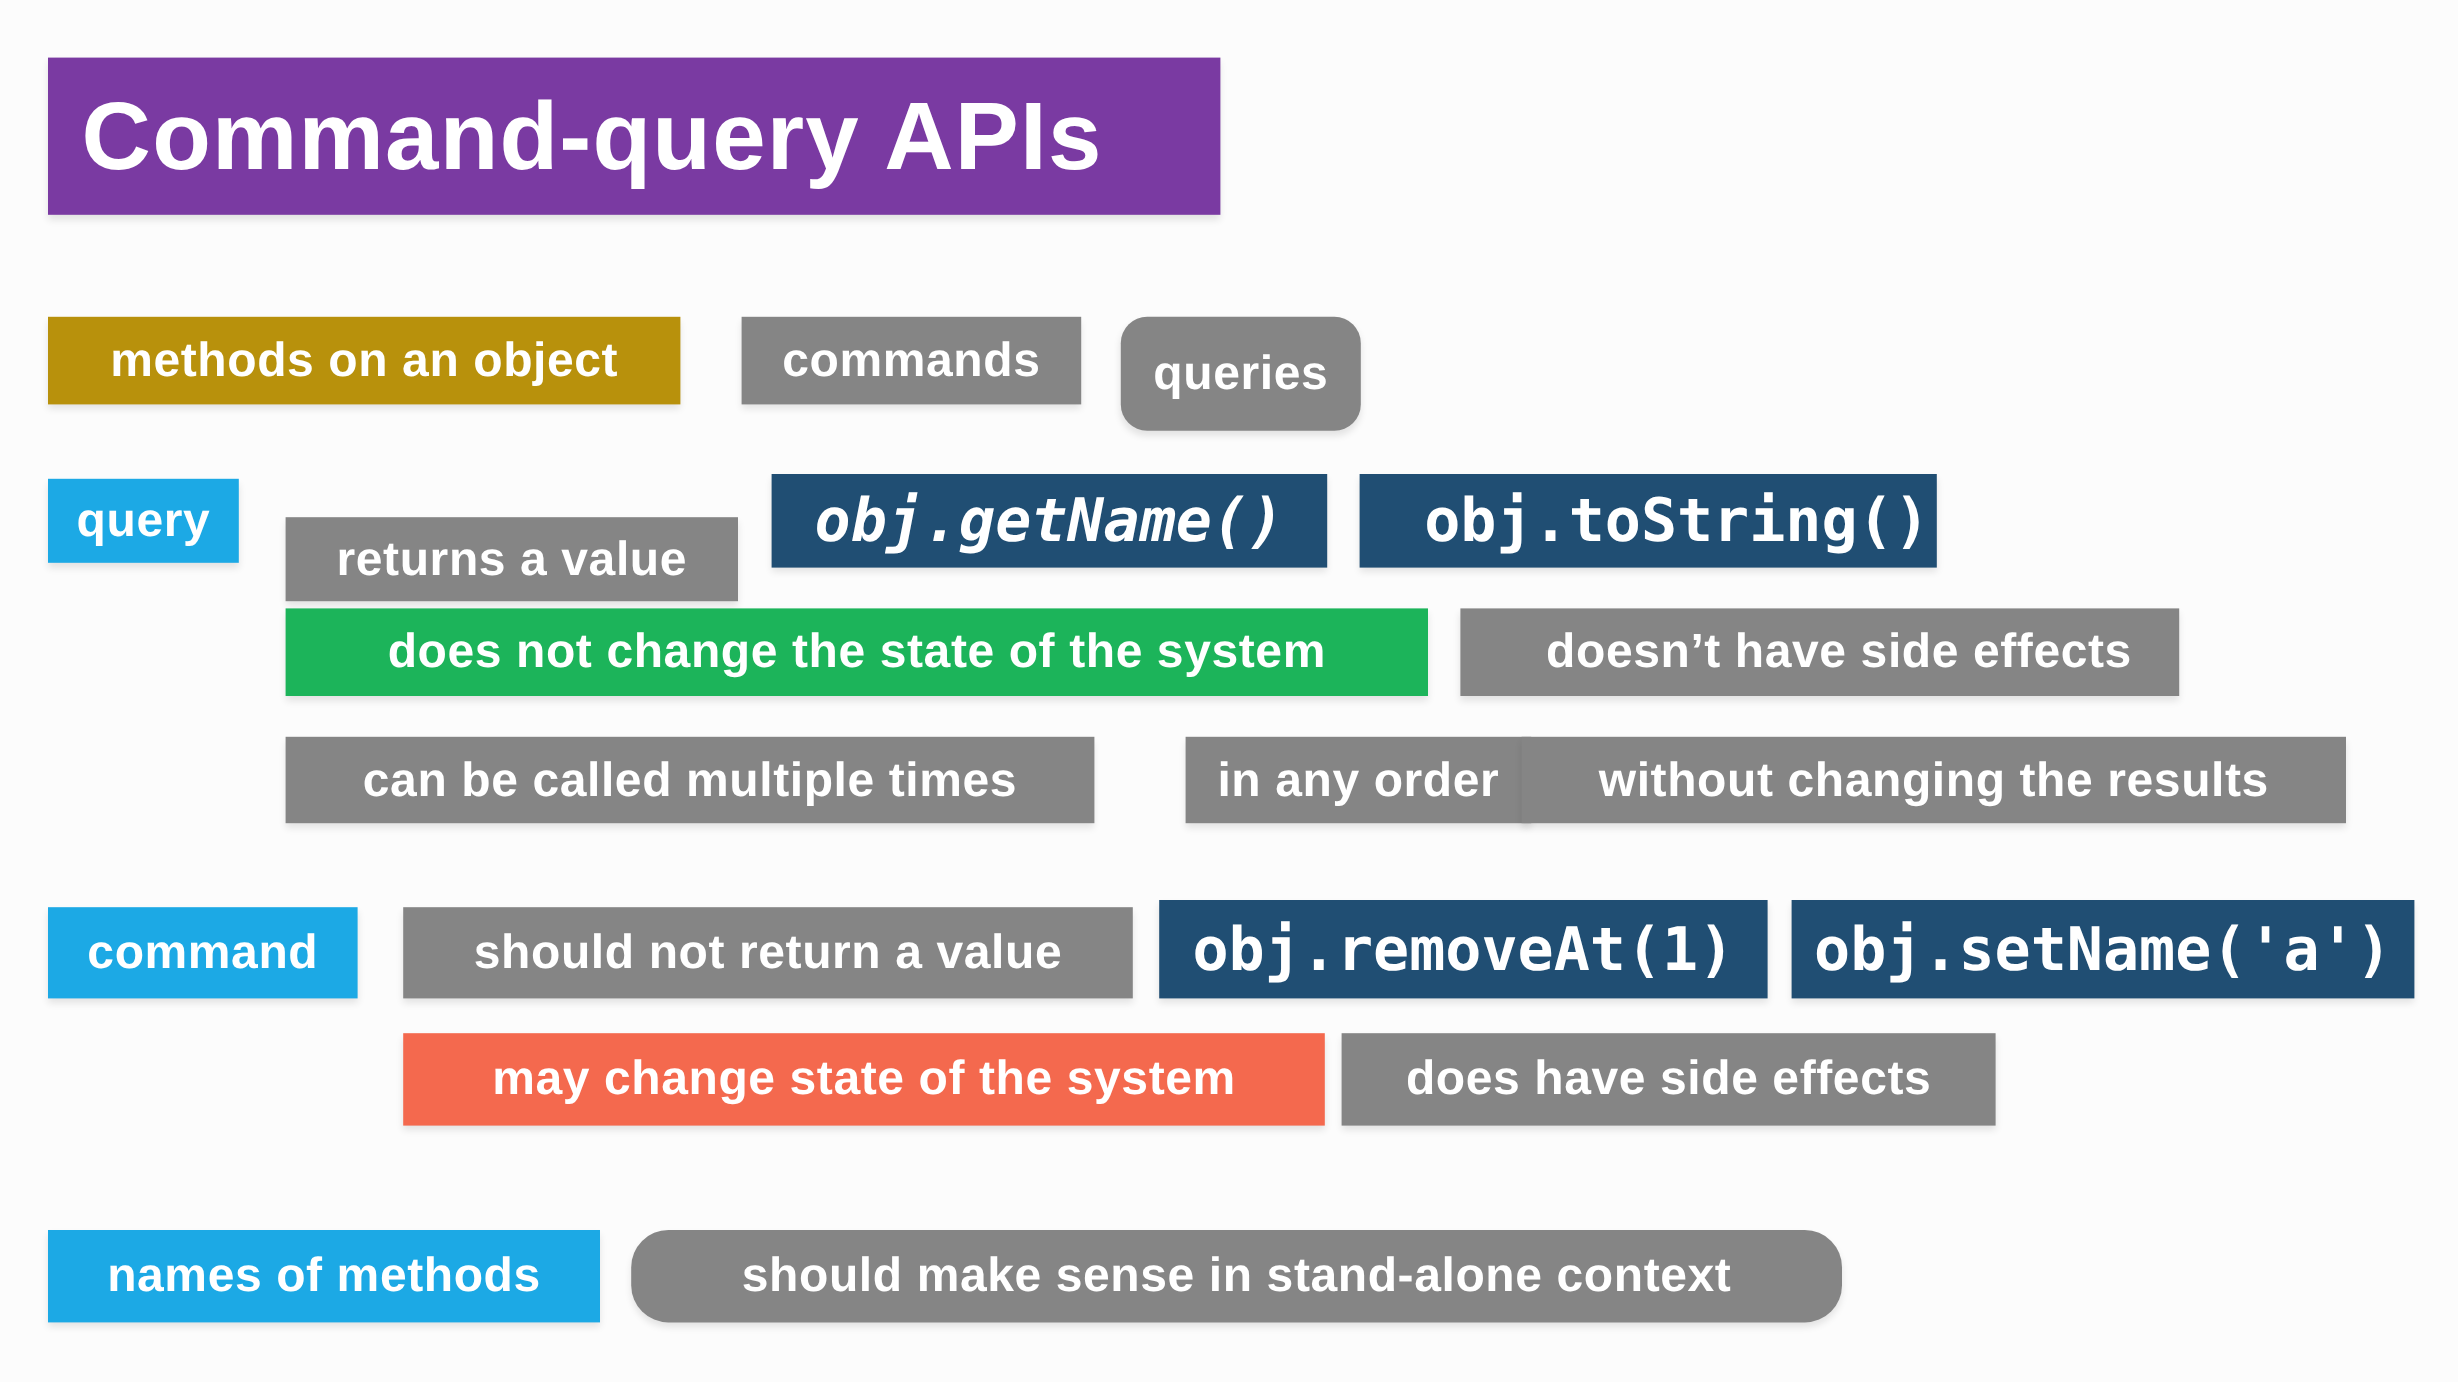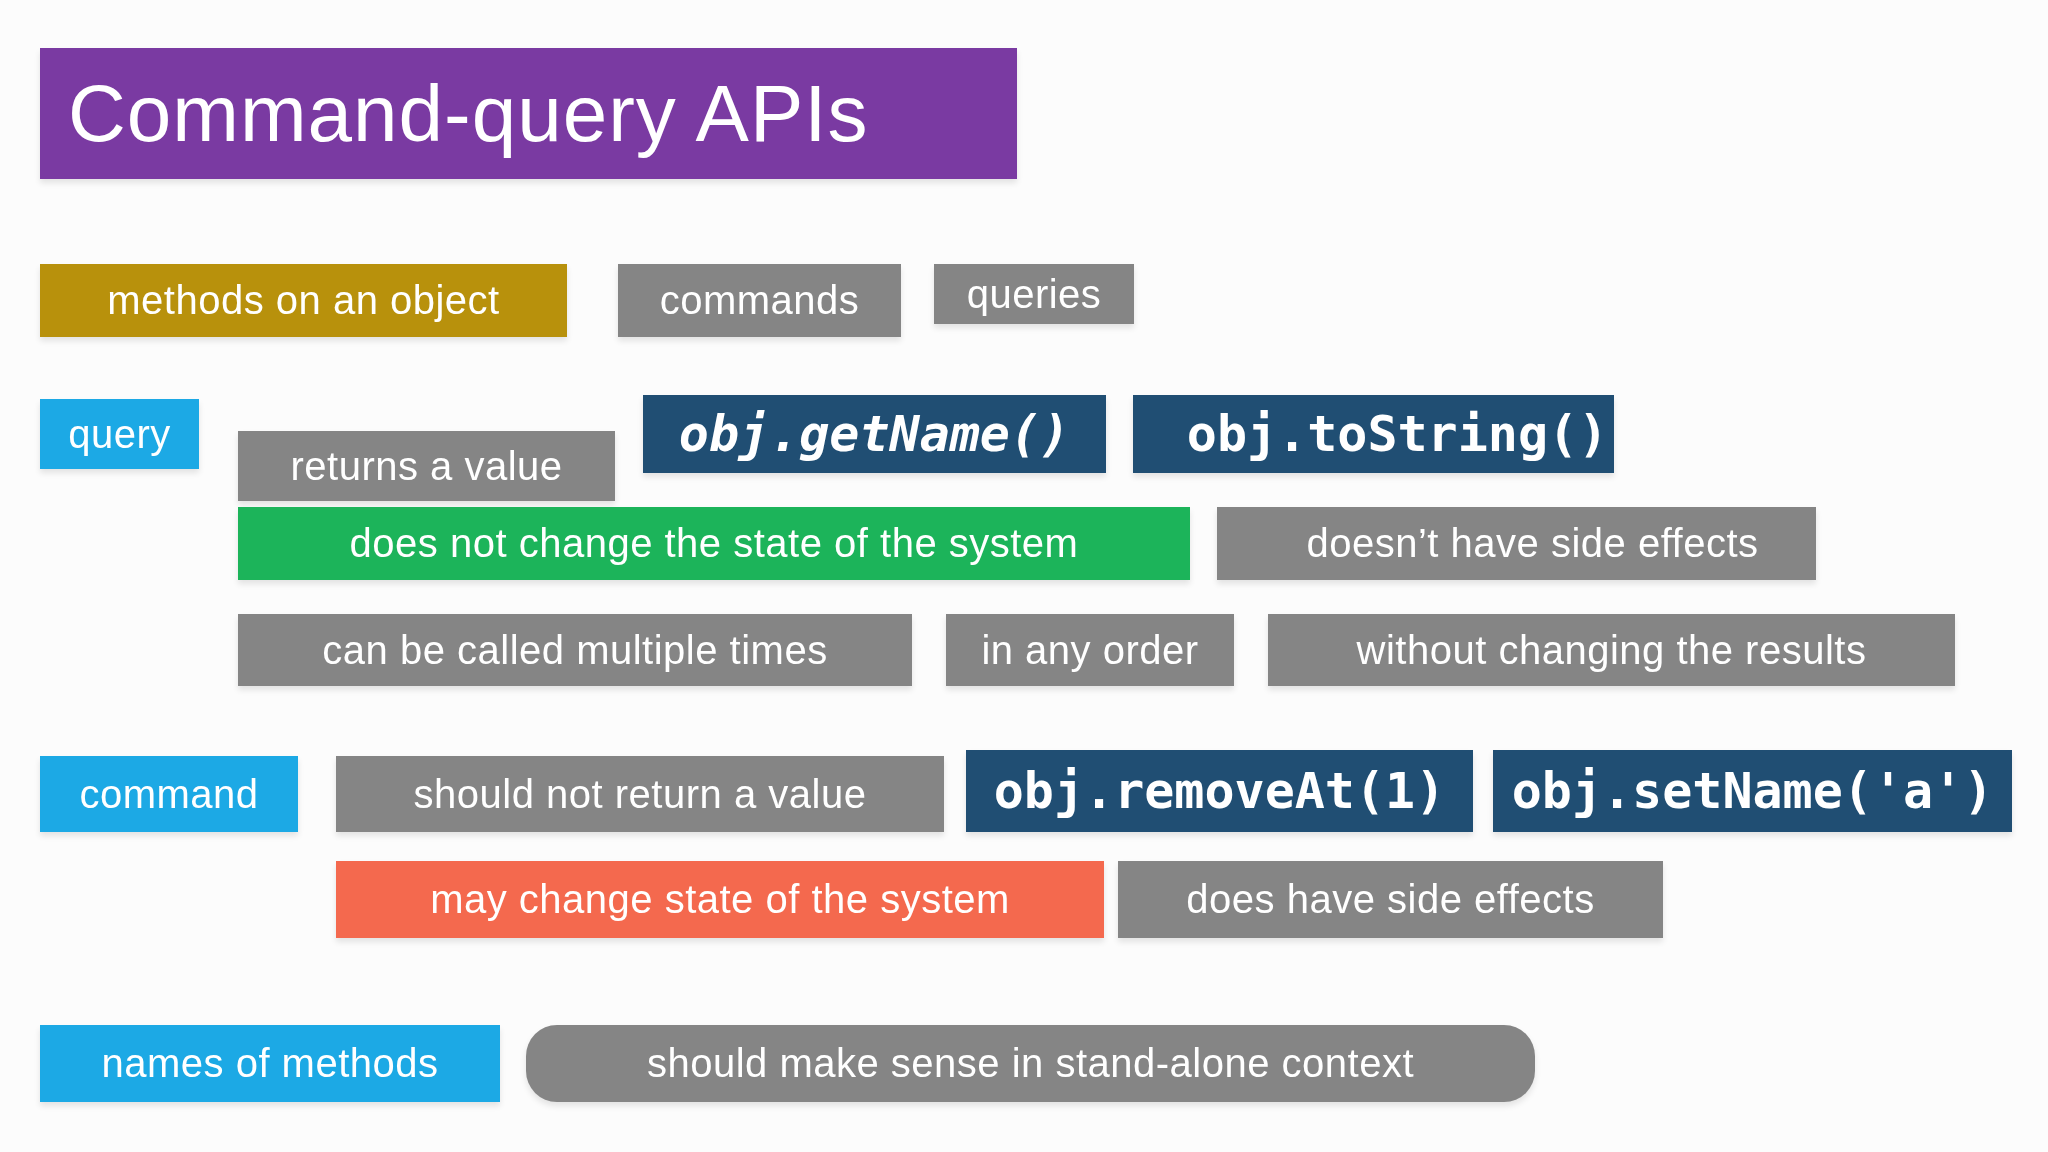--- a/index.html
+++ b/index.html
@@ -15,7 +15,7 @@
     position:absolute;
     display:flex; align-items:center; justify-content:center;
     color:#ffffff;
-    font-weight:normal;
+    font-weight:bold;
     font-size:40px;
     letter-spacing:0.5px;
     white-space:nowrap;

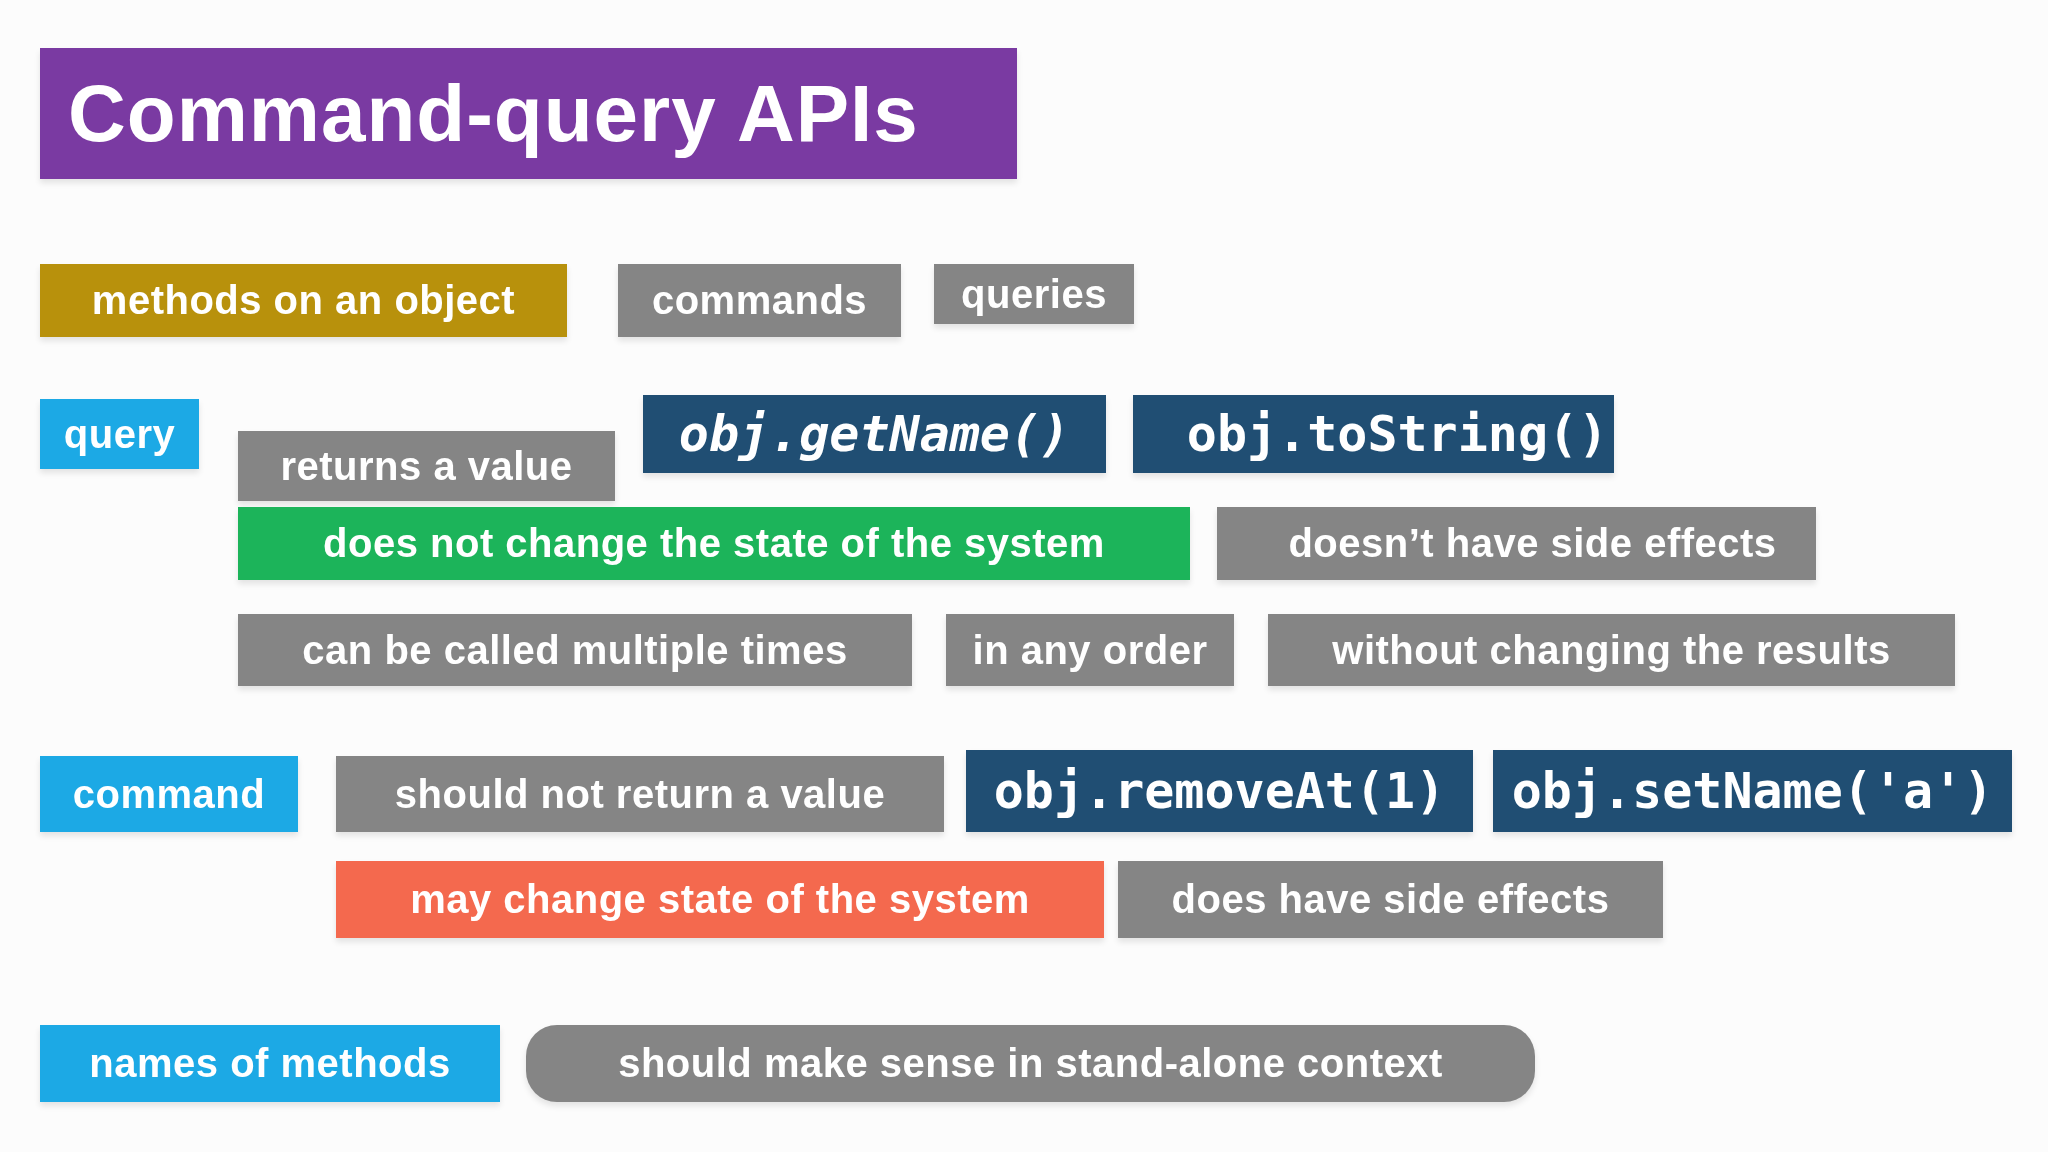--- a/index.html
+++ b/index.html
@@ -40,7 +40,7 @@
 
   #b-methods  { left:40px;   top:264px;  width:527px;  height:73px; }
   #b-commands { left:618px;  top:264px;  width:283px;  height:73px; }
-  #b-queries  { left:934px;  top:264px;  width:200px;  height:60px; }
+  #b-queries  { left:934px;  top:264px;  width:200px;  height:95px;border-radius:22px; }
 
   #b-query    { left:40px;   top:399px;  width:159px;  height:70px; }
   #b-returns  { left:238px;  top:399px;  width:377px;  height:70px; }

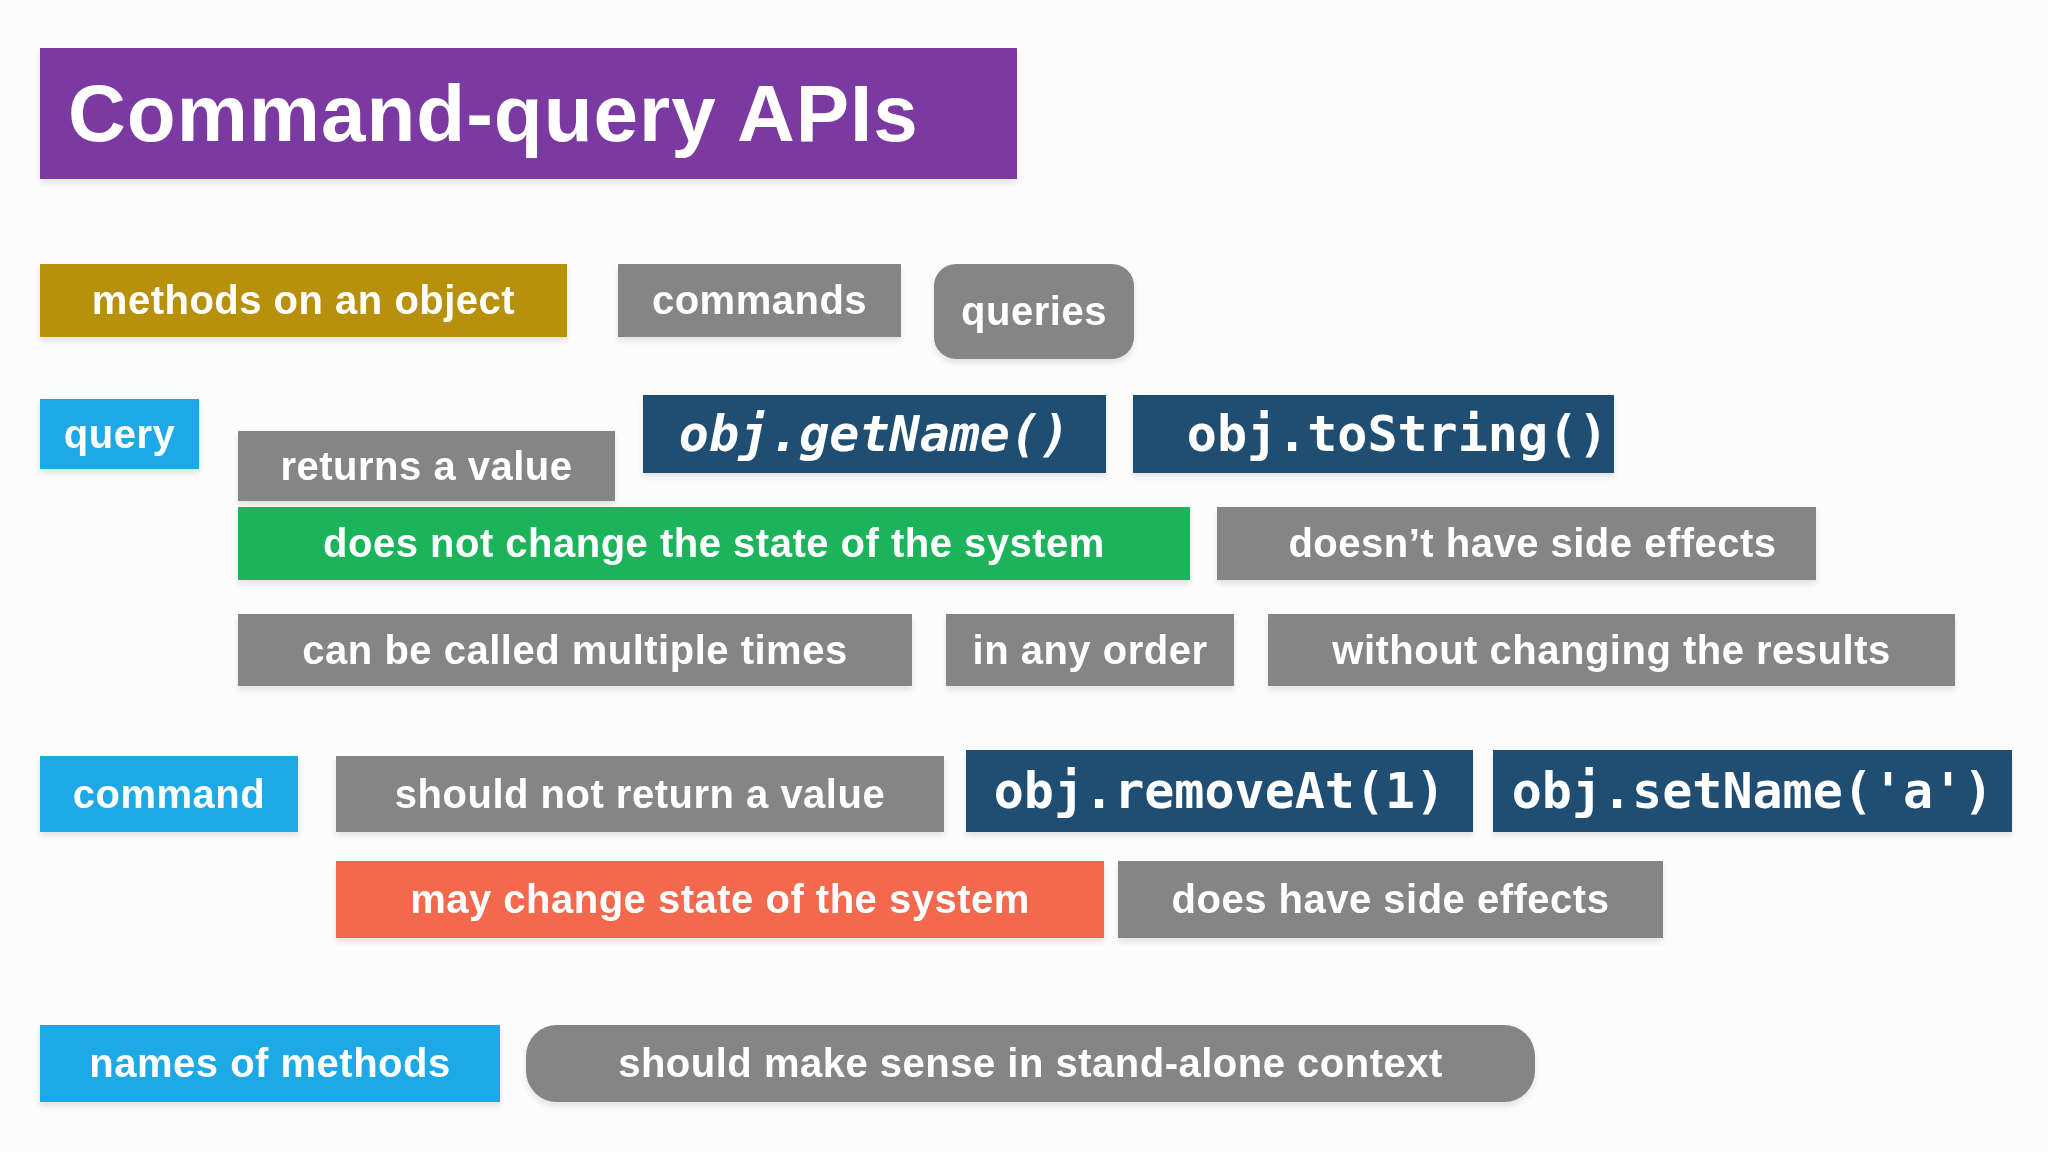--- a/index.html
+++ b/index.html
@@ -85,7 +85,7 @@
   <div id="b-nosidefx" class="box" style="background-color: rgb(133, 133, 133);">doesn’t have side effects</div>
 
   <div id="b-multi" class="box" style="background-color: rgb(133, 133, 133);">can be called multiple times</div>
-  <div id="b-anyorder" class="box" style="background-color: rgb(133, 133, 133);">in any order</div>
+  <div id="b-anyorder" class="box" style="background-color: rgb(133, 133, 133); margin-left: 42px;">in any order</div>
   <div id="b-noresult" class="box" style="background-color: rgb(133, 133, 133);">without changing the results</div>
 
   <div id="b-command" class="box" style="background-color: rgb(28, 169, 229);">command</div>

